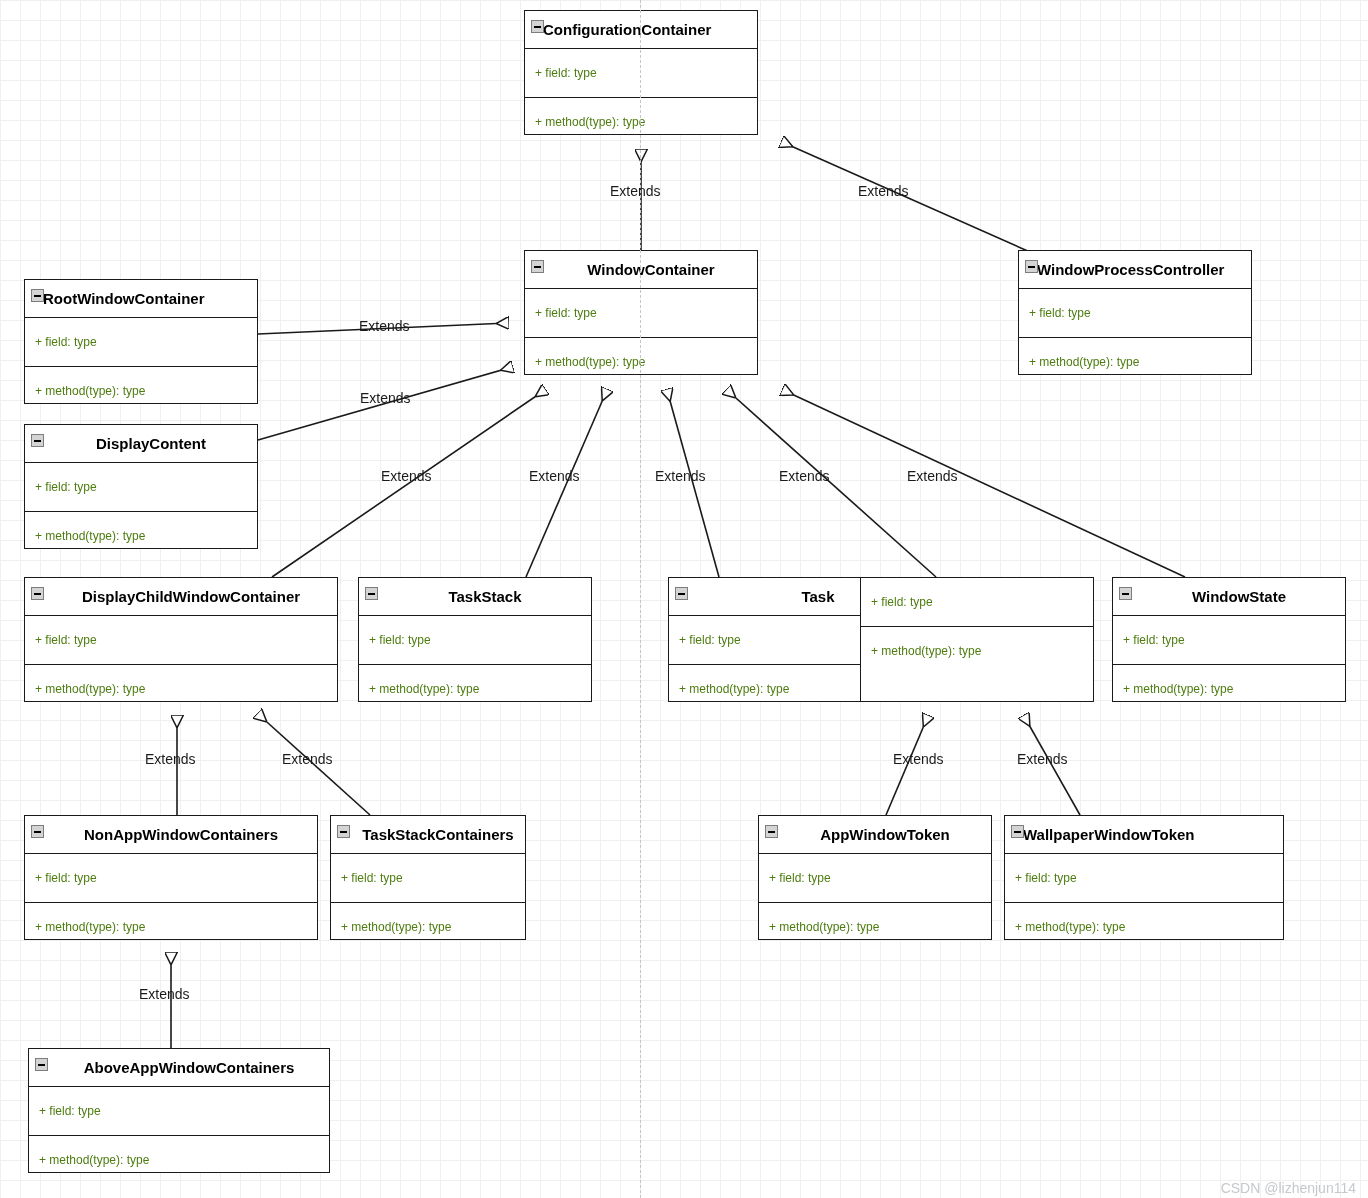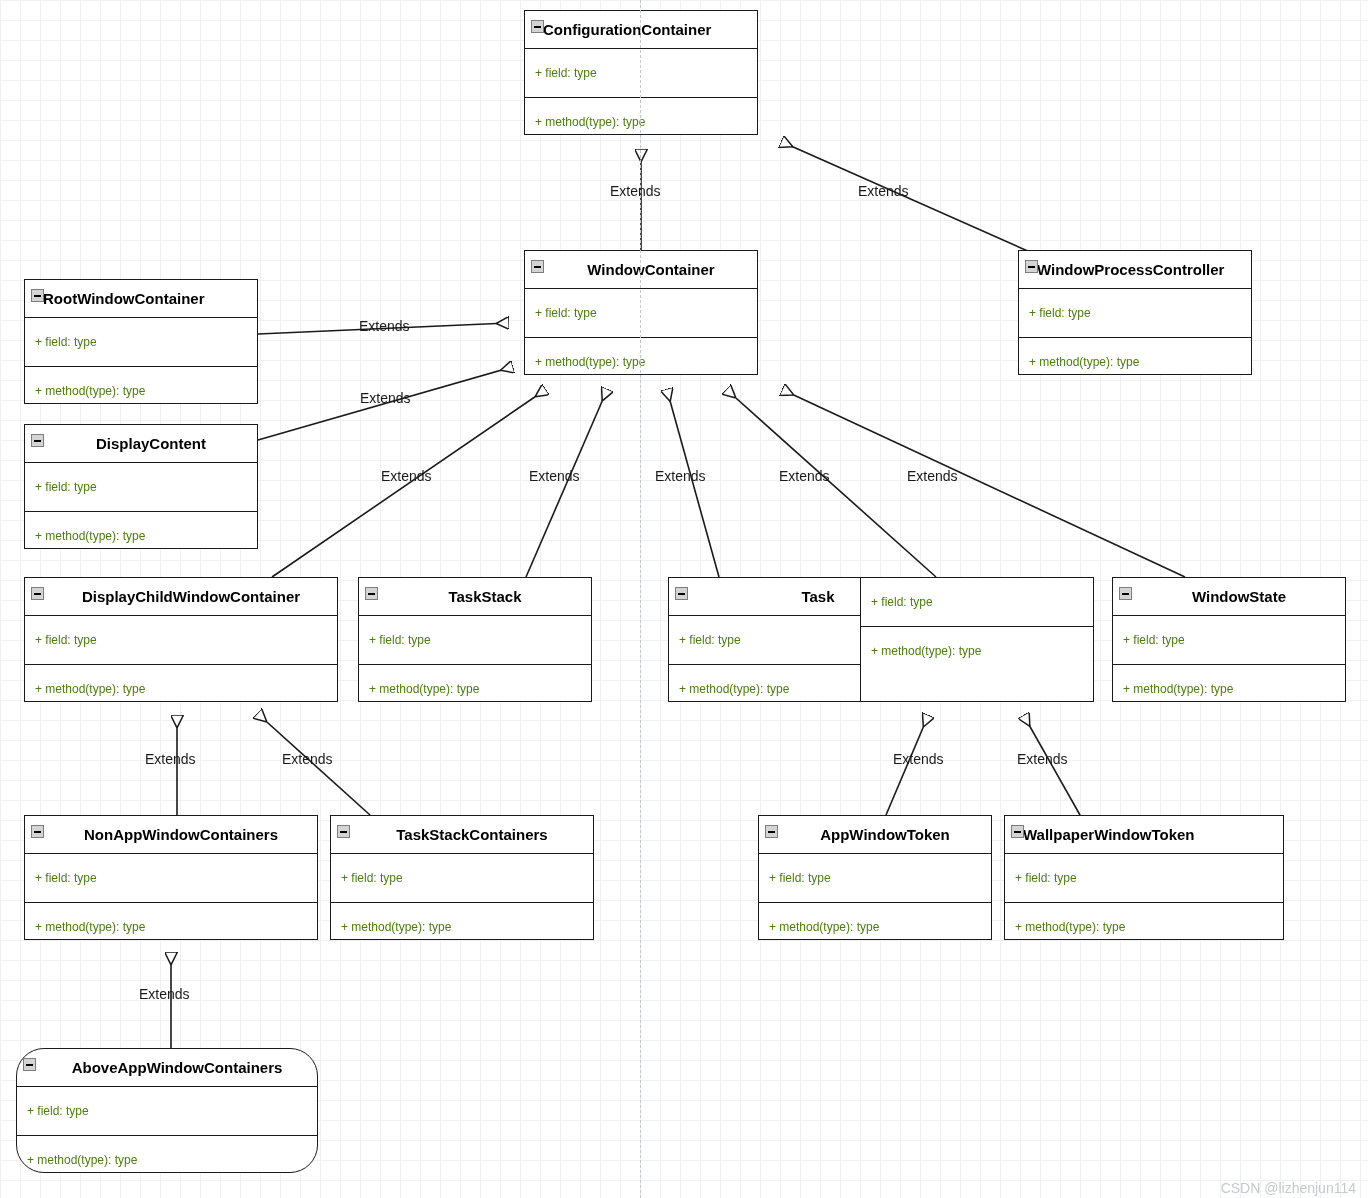--- a/index.html
+++ b/index.html
@@ -205,7 +205,7 @@
         <div class="uml-row">+ field: type</div>
         <div class="uml-row sep">+ method(type): type</div>
       </div>
-      <div class="umlclass" style="left: 330px; top: 815px; width: 264px; height: 125px;">
+      <div class="umlclass" style="left: 330px; top: 815px; width: 196px; height: 125px;">
         <div class="uml-title" style="text-align: center;">TaskStackContainers<span class="collapse-icon"></span></div>
         <div class="uml-row">+ field: type</div>
         <div class="uml-row sep">+ method(type): type</div>

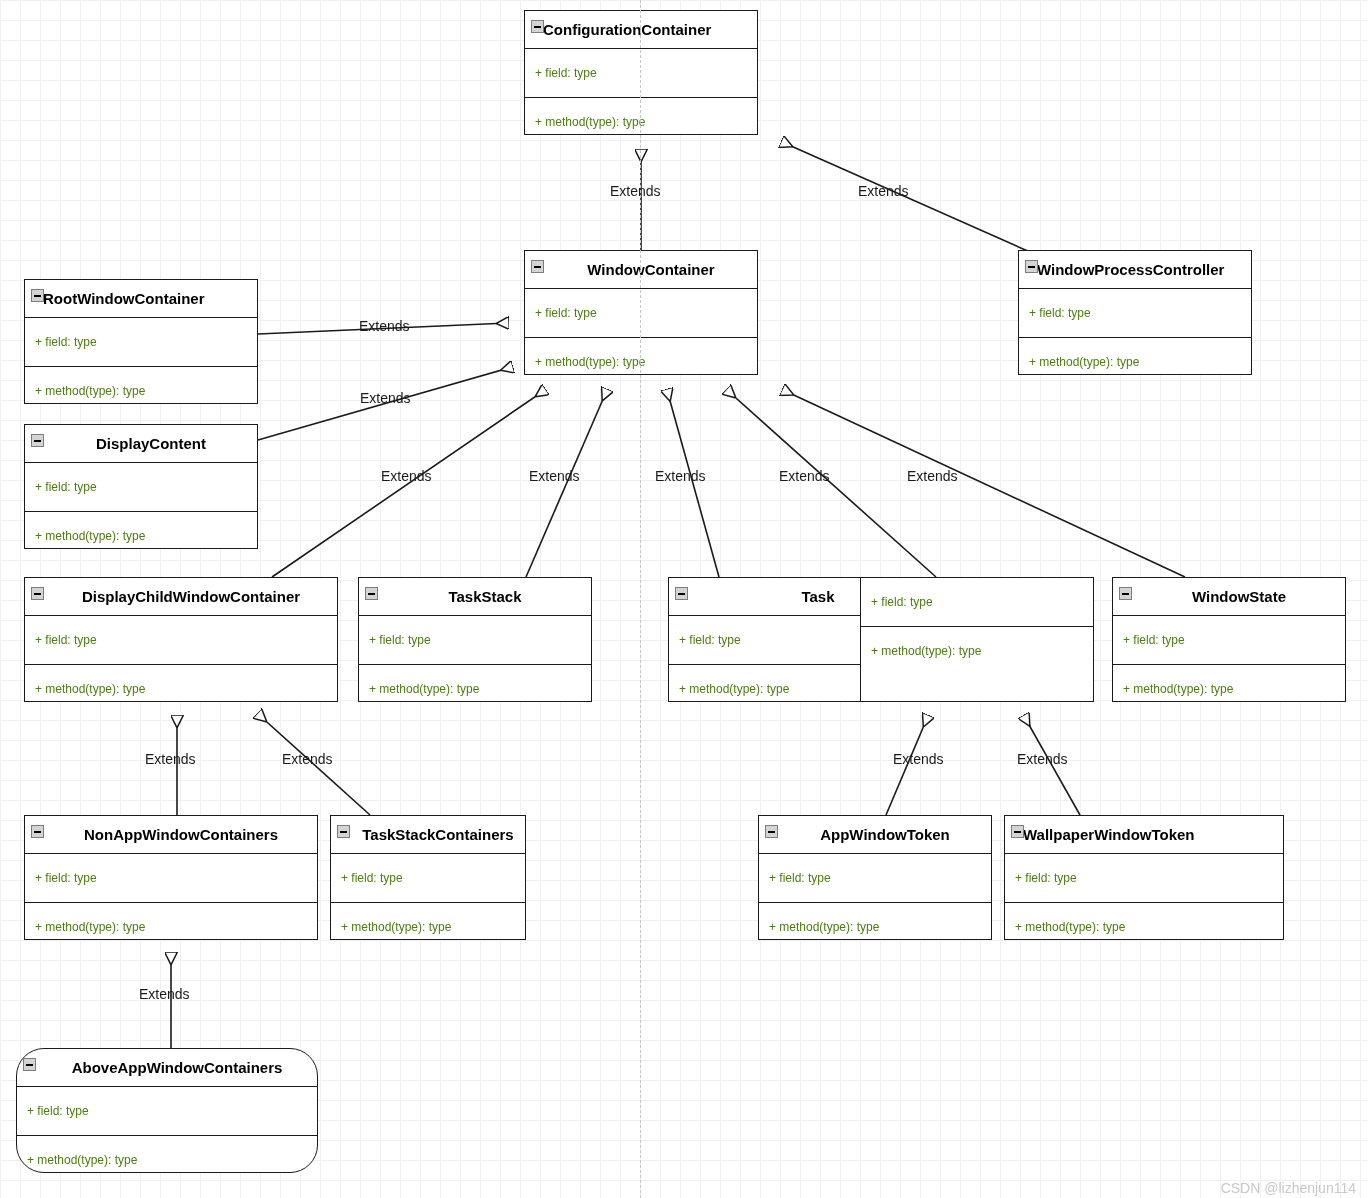--- a/index.html
+++ b/index.html
@@ -220,7 +220,7 @@
         <div class="uml-row">+ field: type</div>
         <div class="uml-row sep">+ method(type): type</div>
       </div>
-      <div class="umlclass" style="left: 16px; top: 1048px; width: 302px; height: 125px; border-radius: 28px;">
+      <div class="umlclass" style="left: 28px; top: 1048px; width: 302px; height: 125px;">
         <div class="uml-title" style="text-align: center;">AboveAppWindowContainers<span class="collapse-icon"></span></div>
         <div class="uml-row">+ field: type</div>
         <div class="uml-row sep">+ method(type): type</div>

